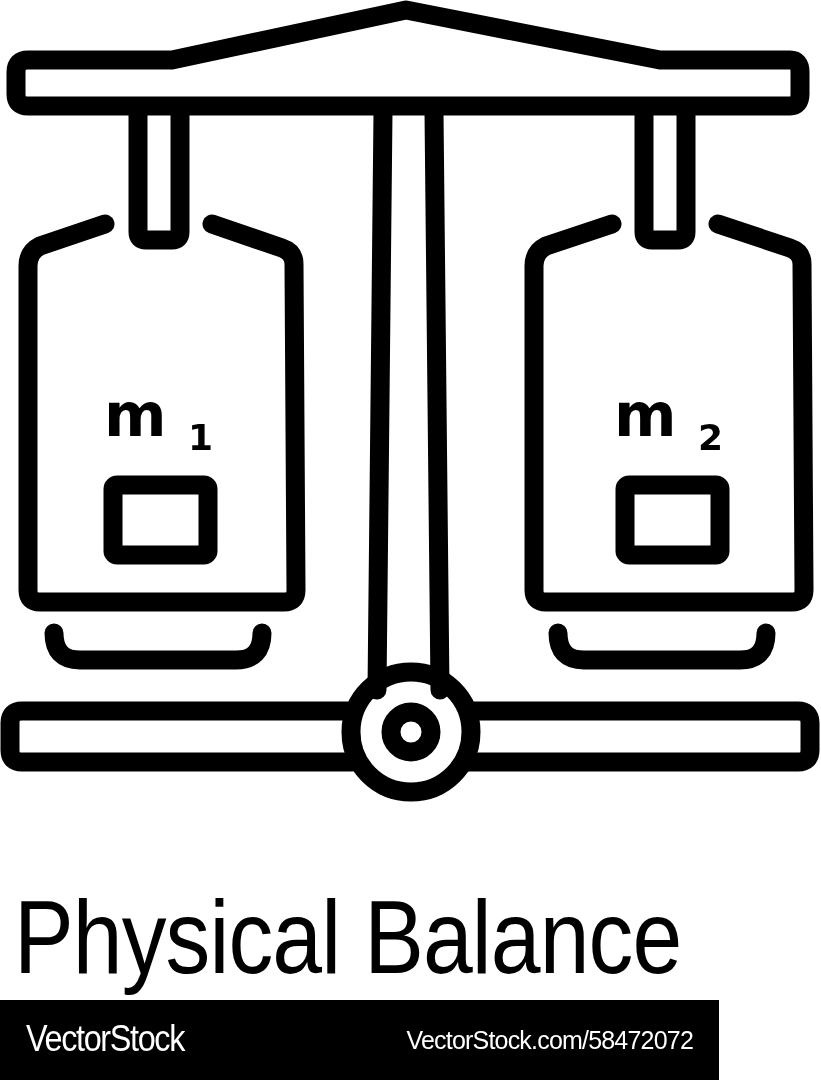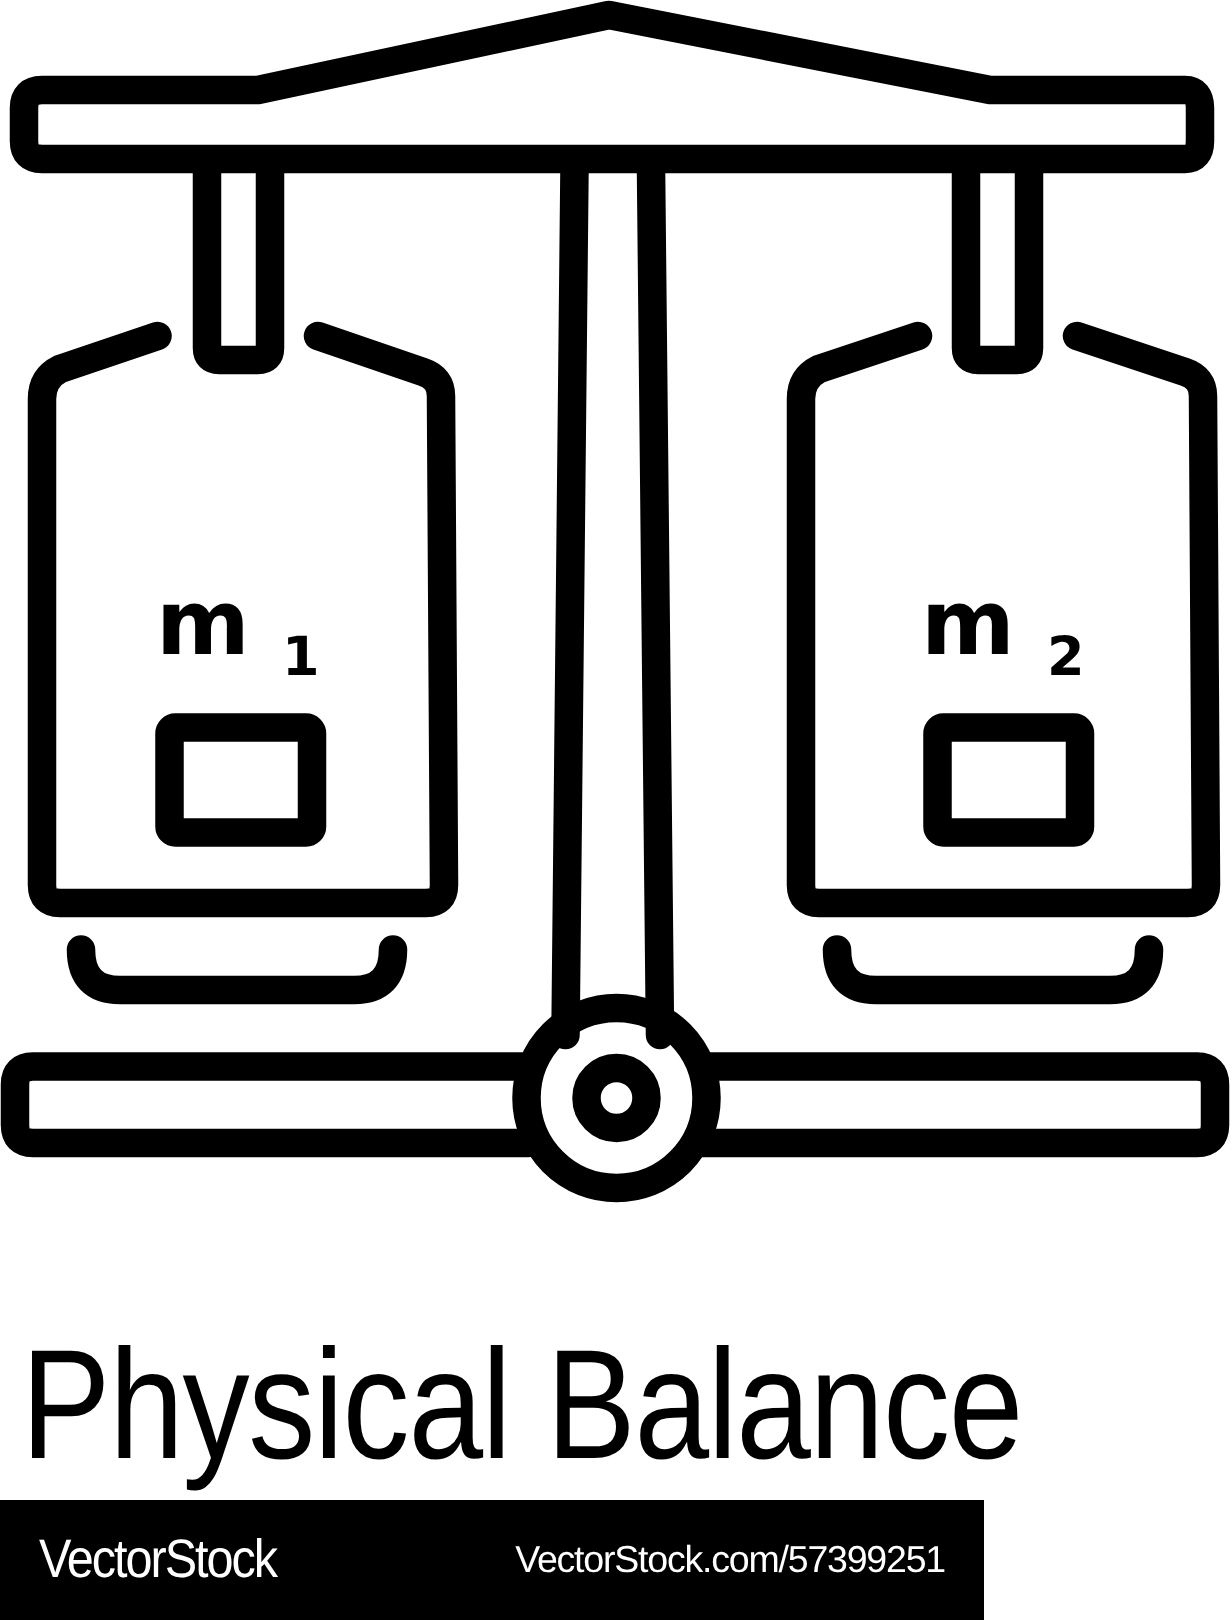--- a/index.html
+++ b/index.html
@@ -7,7 +7,7 @@
   #icon { position:absolute; left:0; top:0; width:821px; height:880px; }
   .mass-label { font-family:"DejaVu Sans", sans-serif; font-weight:bold; fill:#000; }
   #title { position:absolute; left:14px; top:882px; font-family:"Liberation Sans", sans-serif; font-weight:normal; font-size:104px; line-height:110px; color:#000; letter-spacing:-1px; transform:scaleX(0.86); transform-origin:left top; white-space:nowrap; }
-  #footer { position:absolute; left:0; top:1000px; width:656px; height:80px; background:#000;text-align:right; }
+  #footer { position:absolute; left:0; top:1000px; width:719px; height:80px; background:#000;text-align:right; }
   #brand { position:absolute; left:26px; top:18px; color:#fff; font-family:"Liberation Sans", sans-serif; font-size:36px; letter-spacing:-1.5px; transform:scaleX(0.9); transform-origin:left top; }
   #stock-id { position:absolute; right:26px; top:26px; color:#fff; font-family:"Liberation Sans", sans-serif; font-size:25px; letter-spacing:-0.8px; }
 </style>

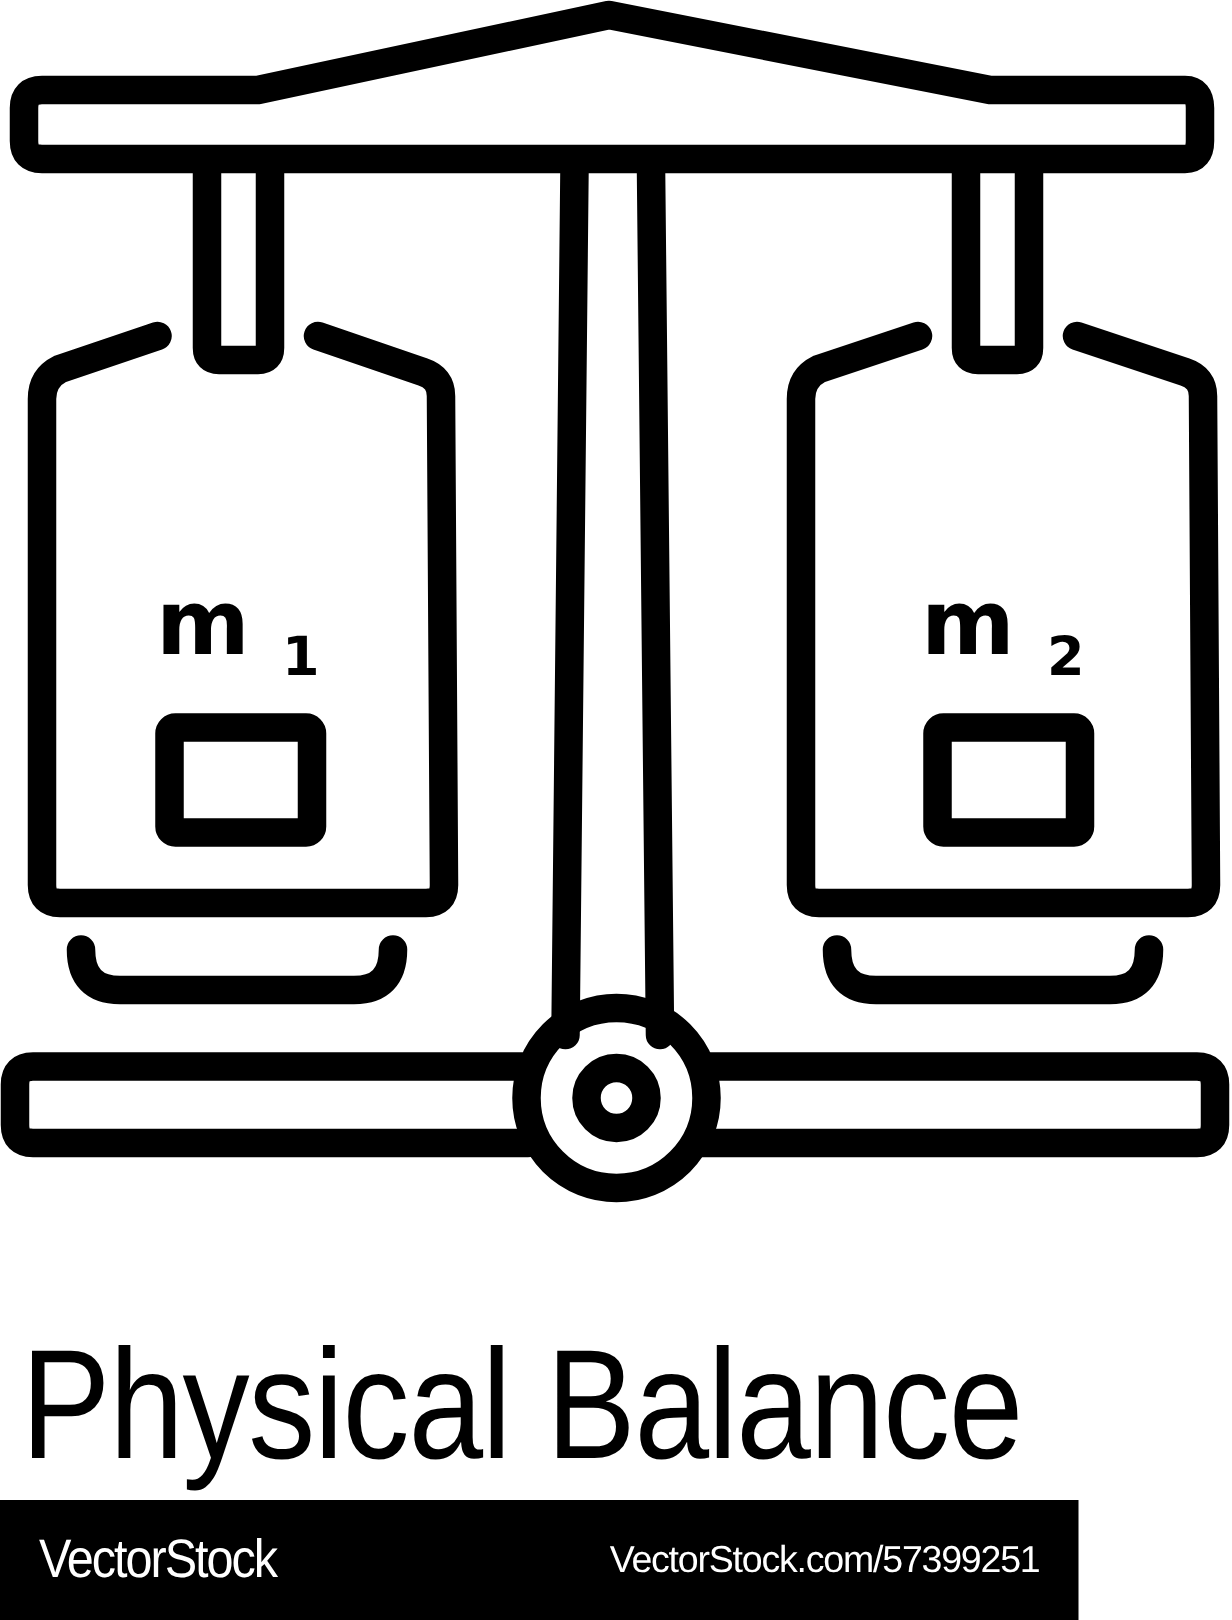--- a/index.html
+++ b/index.html
@@ -54,7 +54,7 @@
 
 <div id="footer">
   <span id="brand">VectorStock</span>
-  <span id="stock-id">VectorStock.com/57399251</span>
+  <span id="stock-id">VectorStock.com/58472072</span>
 </div>
 
 </body></html>

